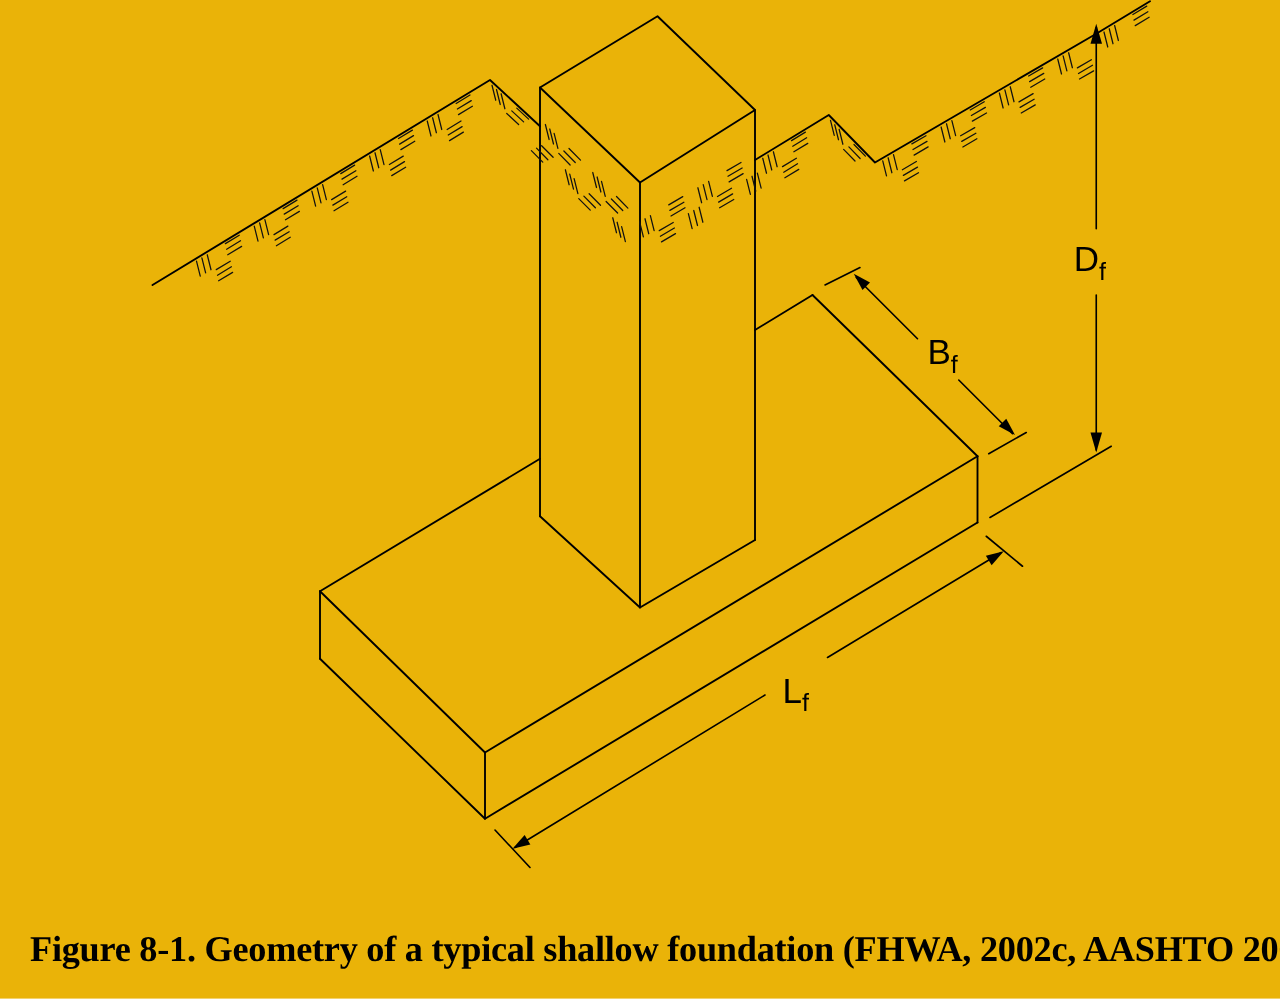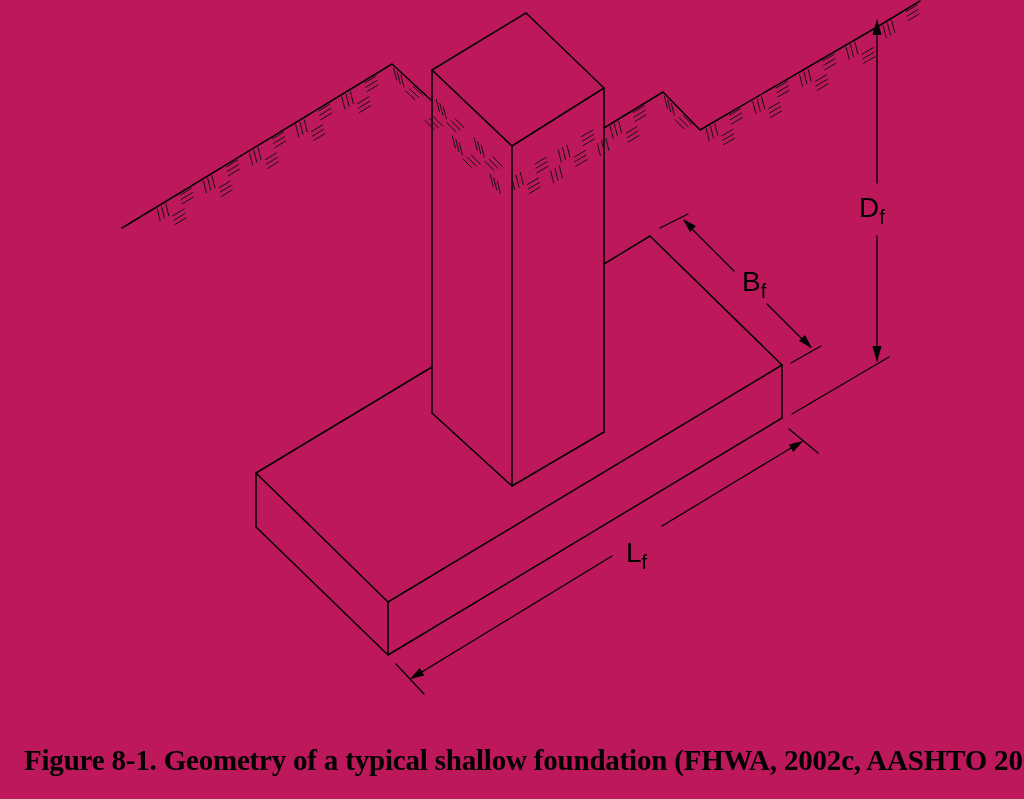--- a/index.html
+++ b/index.html
@@ -6,7 +6,7 @@
   .stage{
     position:relative;
     width:1024px;height:799px;
-    background:#be185d;
+    background:#eab308;
     overflow:hidden;
     font-family:"Liberation Sans",sans-serif;
   }

